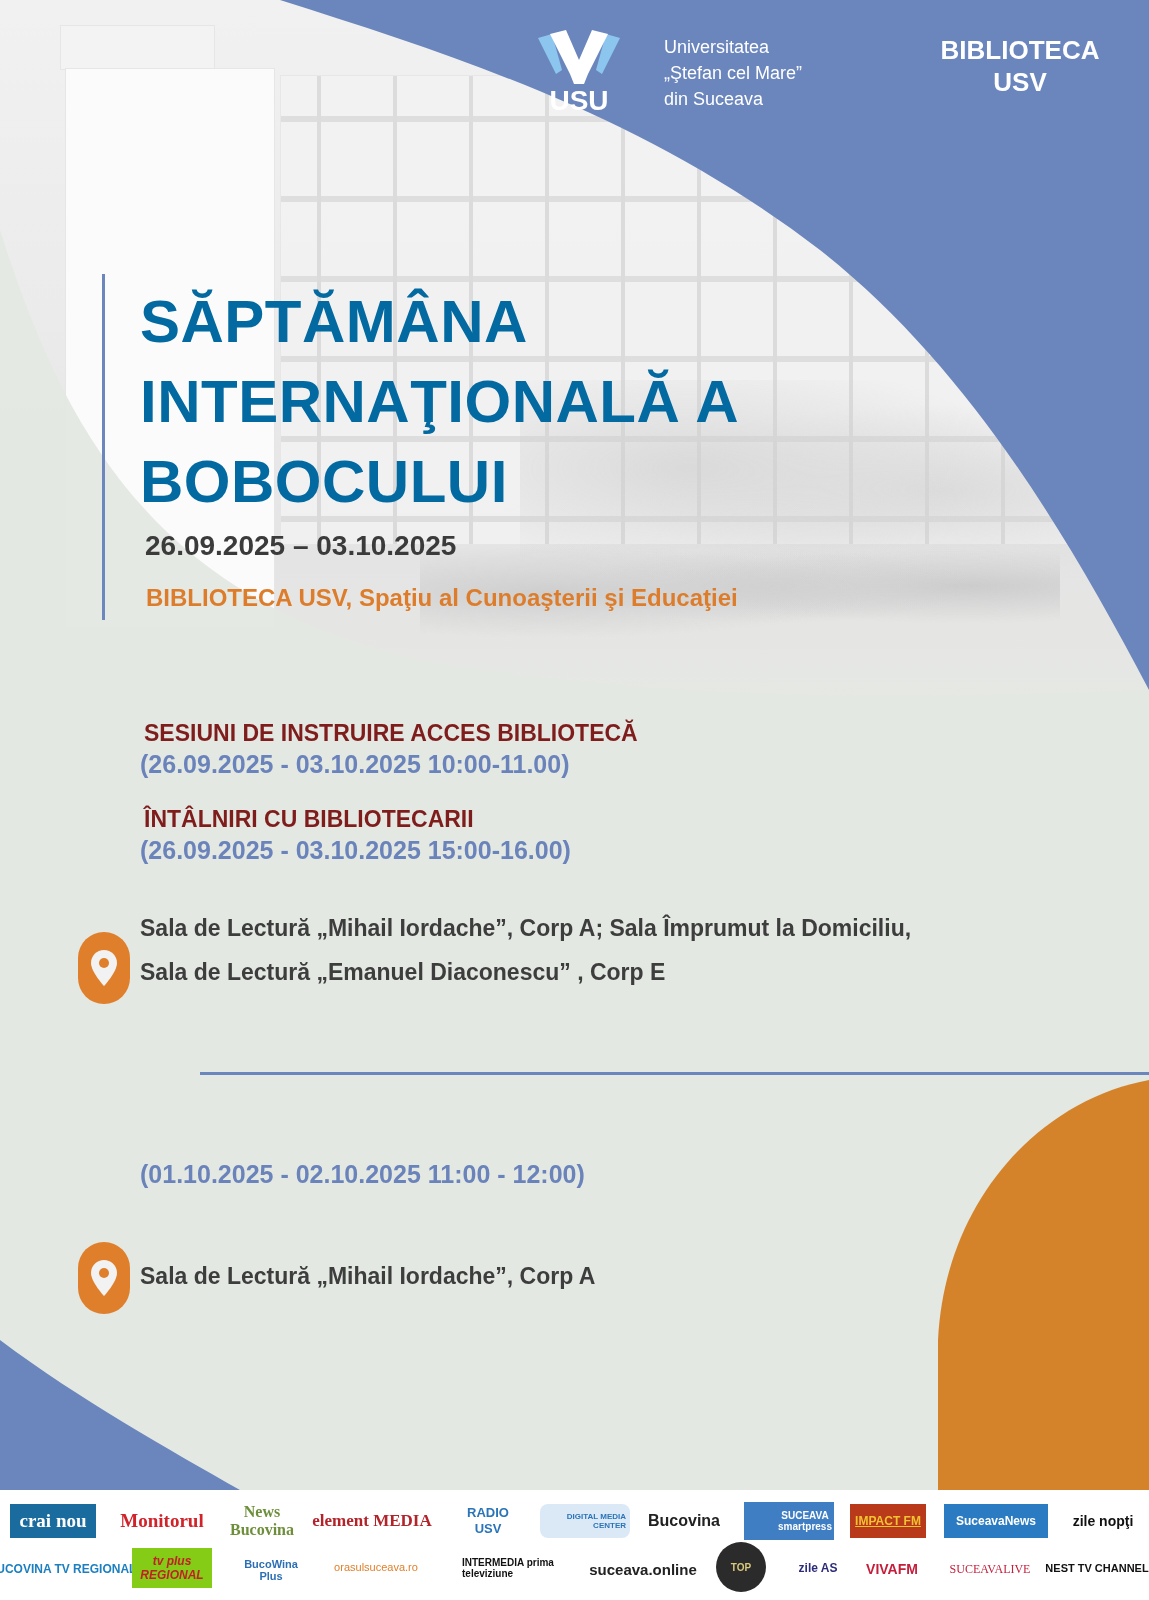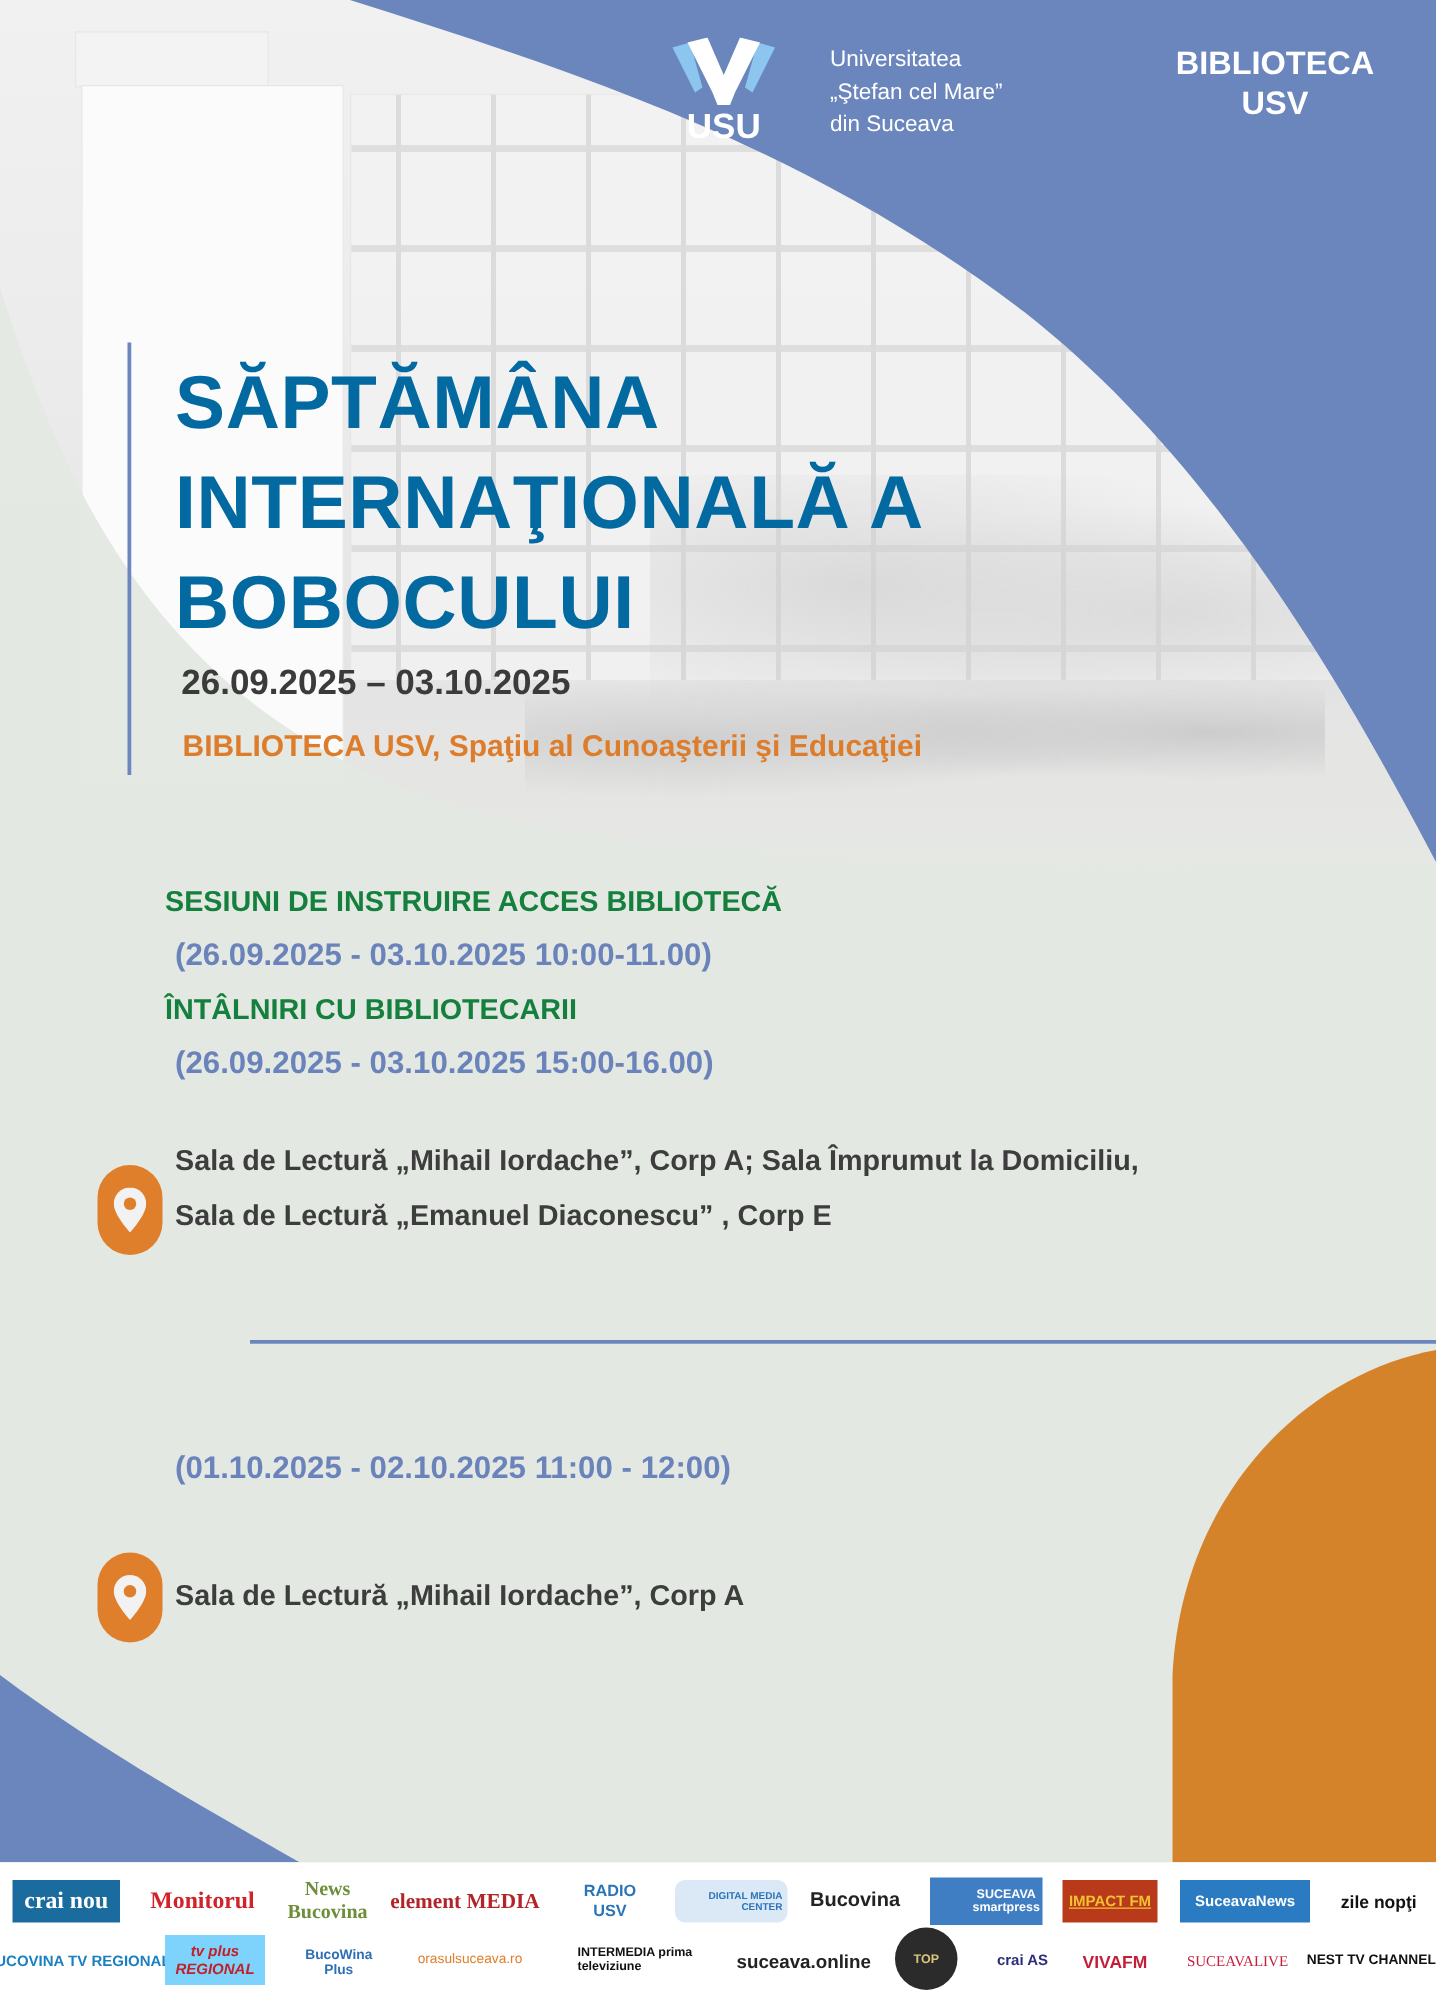--- a/index.html
+++ b/index.html
@@ -44,7 +44,7 @@
   .subtitle { position: absolute; left: 146px; top: 584px; color: #dd7d2b; font-weight: bold; font-size: 24px; white-space: nowrap; }
 
   
-  .ev-h { position: absolute; left: 132px; color: #15803d; font-weight: bold; font-size: 23px; white-space: nowrap; }
+  .ev-h { position: absolute; left: 144px; color: #7f1d1d; font-weight: bold; font-size: 23px; white-space: nowrap; margin-top: 12px; }
   .ev-d { position: absolute; left: 140px; color: #6b83bb; font-weight: bold; font-size: 25px; white-space: nowrap; }
   .loc { position: absolute; left: 140px; color: #3d3d3d; font-weight: bold; font-size: 23px; line-height: 44px; white-space: nowrap; }
   .pin { position: absolute; width: 52px; height: 72px; border-radius: 26px; background: #e07f2b; }

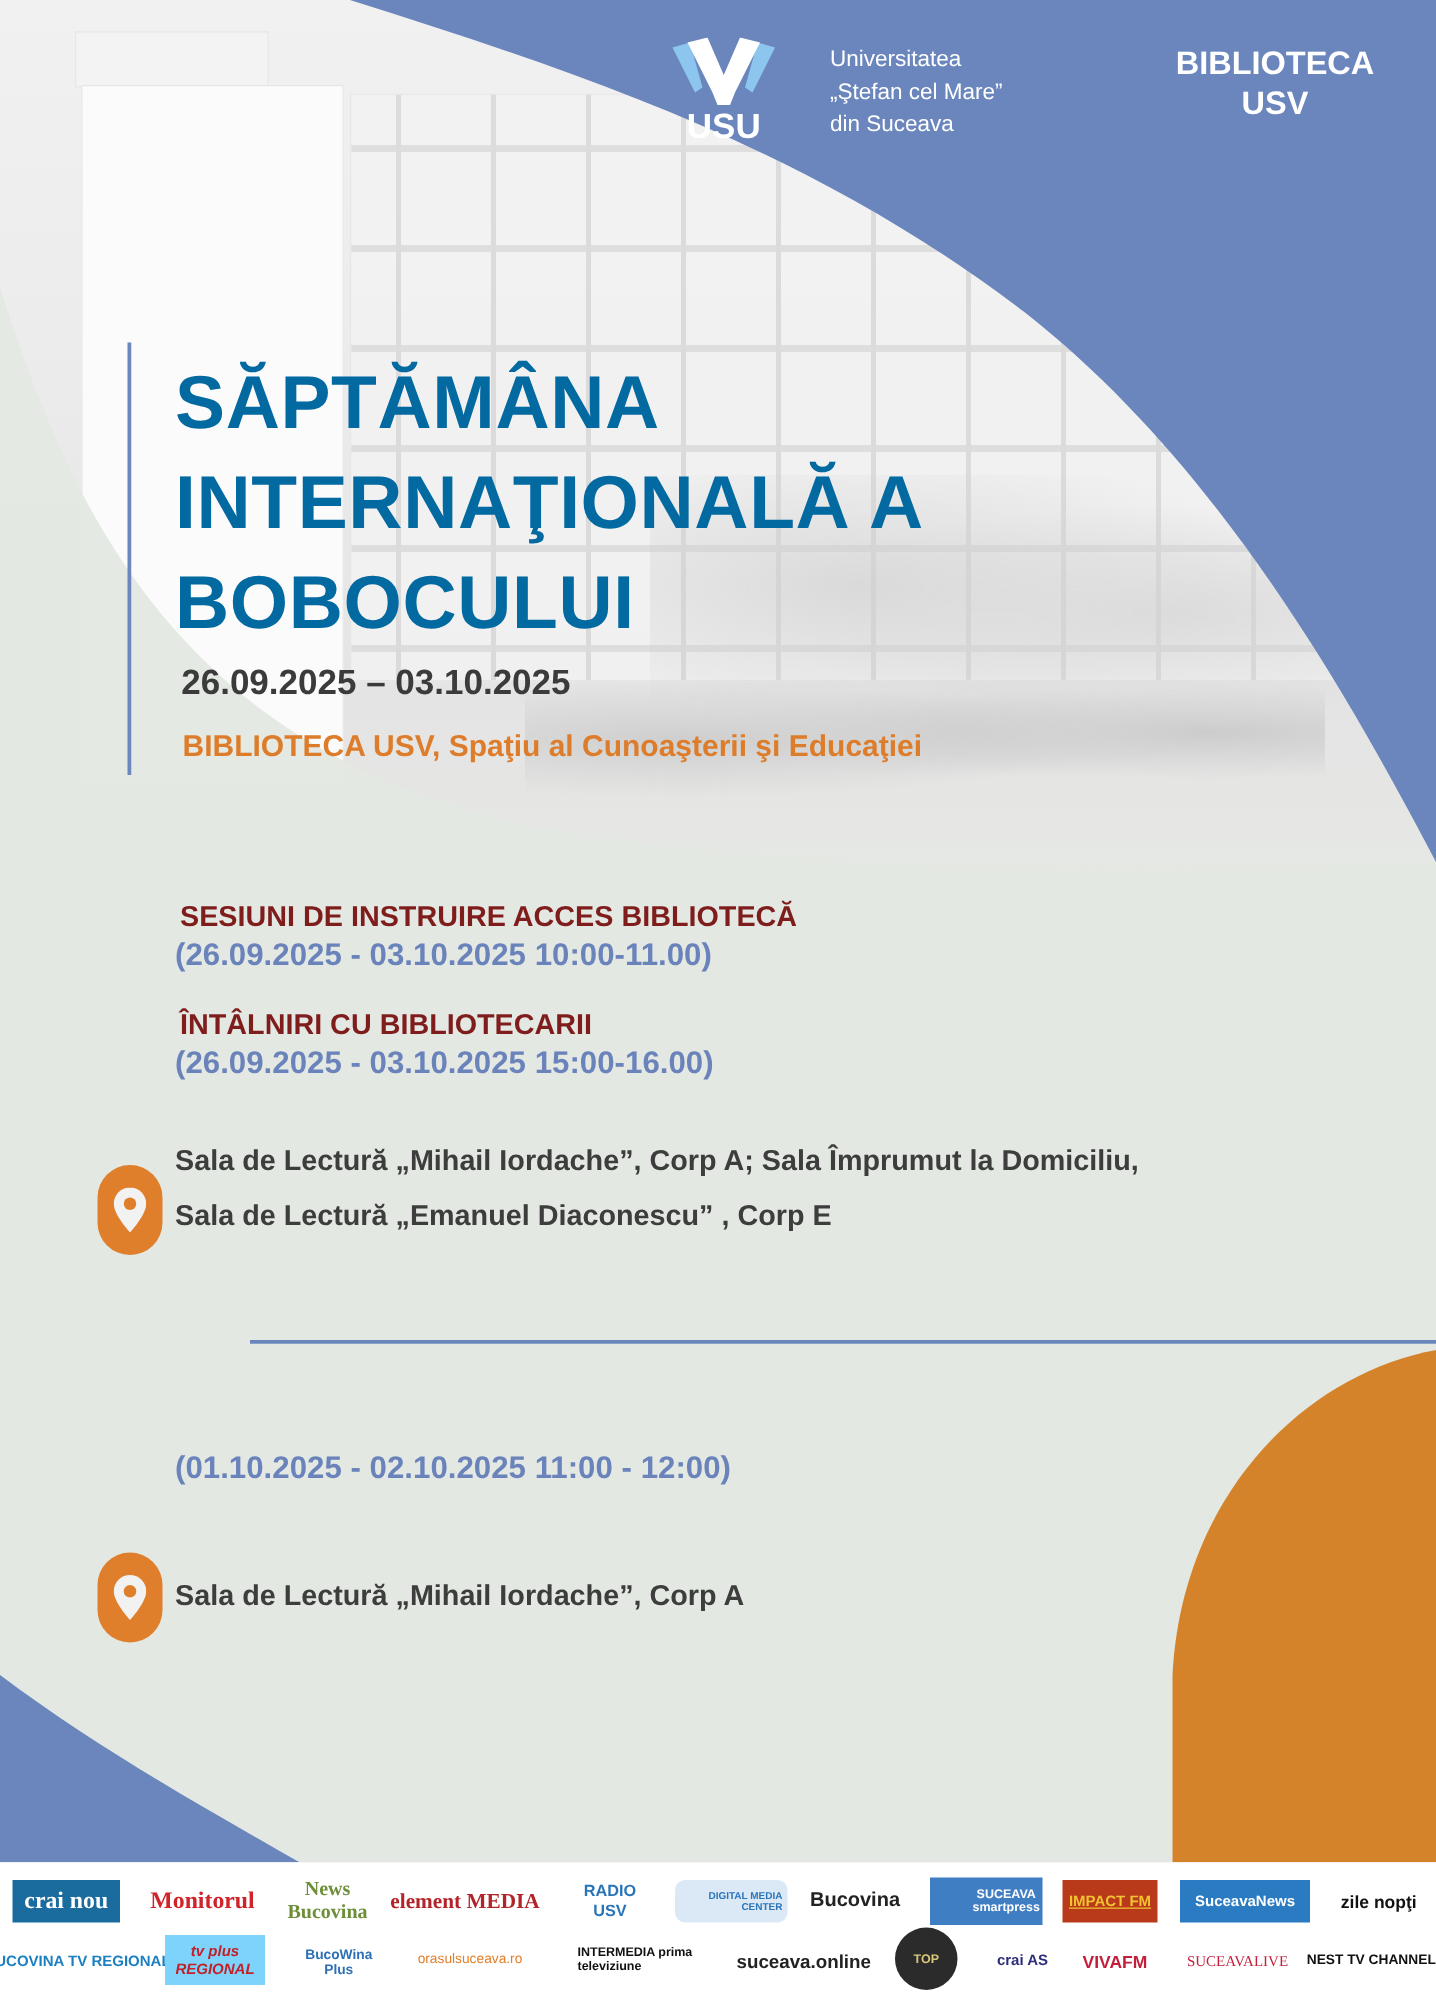--- a/index.html
+++ b/index.html
@@ -150,7 +150,7 @@
   <div class="sp" style="left:1068px;top:12px;width:70px;height:38px;color:#111;font-size:14px;">zile nopţi</div>
 
   <div class="sp" style="left:10px;top:62px;width:104px;color:#1b7fc0;font-size:12px;">BUCOVINA TV REGIONAL</div>
-  <div class="sp" style="left:132px;top:58px;width:80px;height:40px;background:#7dd3fc;color:#c21f26;font-size:12px;font-style:italic;white-space:normal;text-align:center;">tv plus REGIONAL</div>
+  <div class="sp" style="left:132px;top:58px;width:80px;height:40px;background:#84cc16;color:#c21f26;font-size:12px;font-style:italic;white-space:normal;text-align:center;">tv plus REGIONAL</div>
   <div class="sp" style="left:236px;top:60px;width:70px;height:40px;color:#2d6fb5;font-size:11px;white-space:normal;text-align:center;">BucoWina Plus</div>
   <div class="sp" style="left:326px;top:60px;width:100px;color:#e07f2b;font-size:11px;font-weight:normal;">orasulsuceava.ro</div>
   <div class="sp" style="left:462px;top:60px;width:110px;height:36px;color:#111;font-size:10px;white-space:normal;text-align:left;">INTERMEDIA prima televiziune</div>

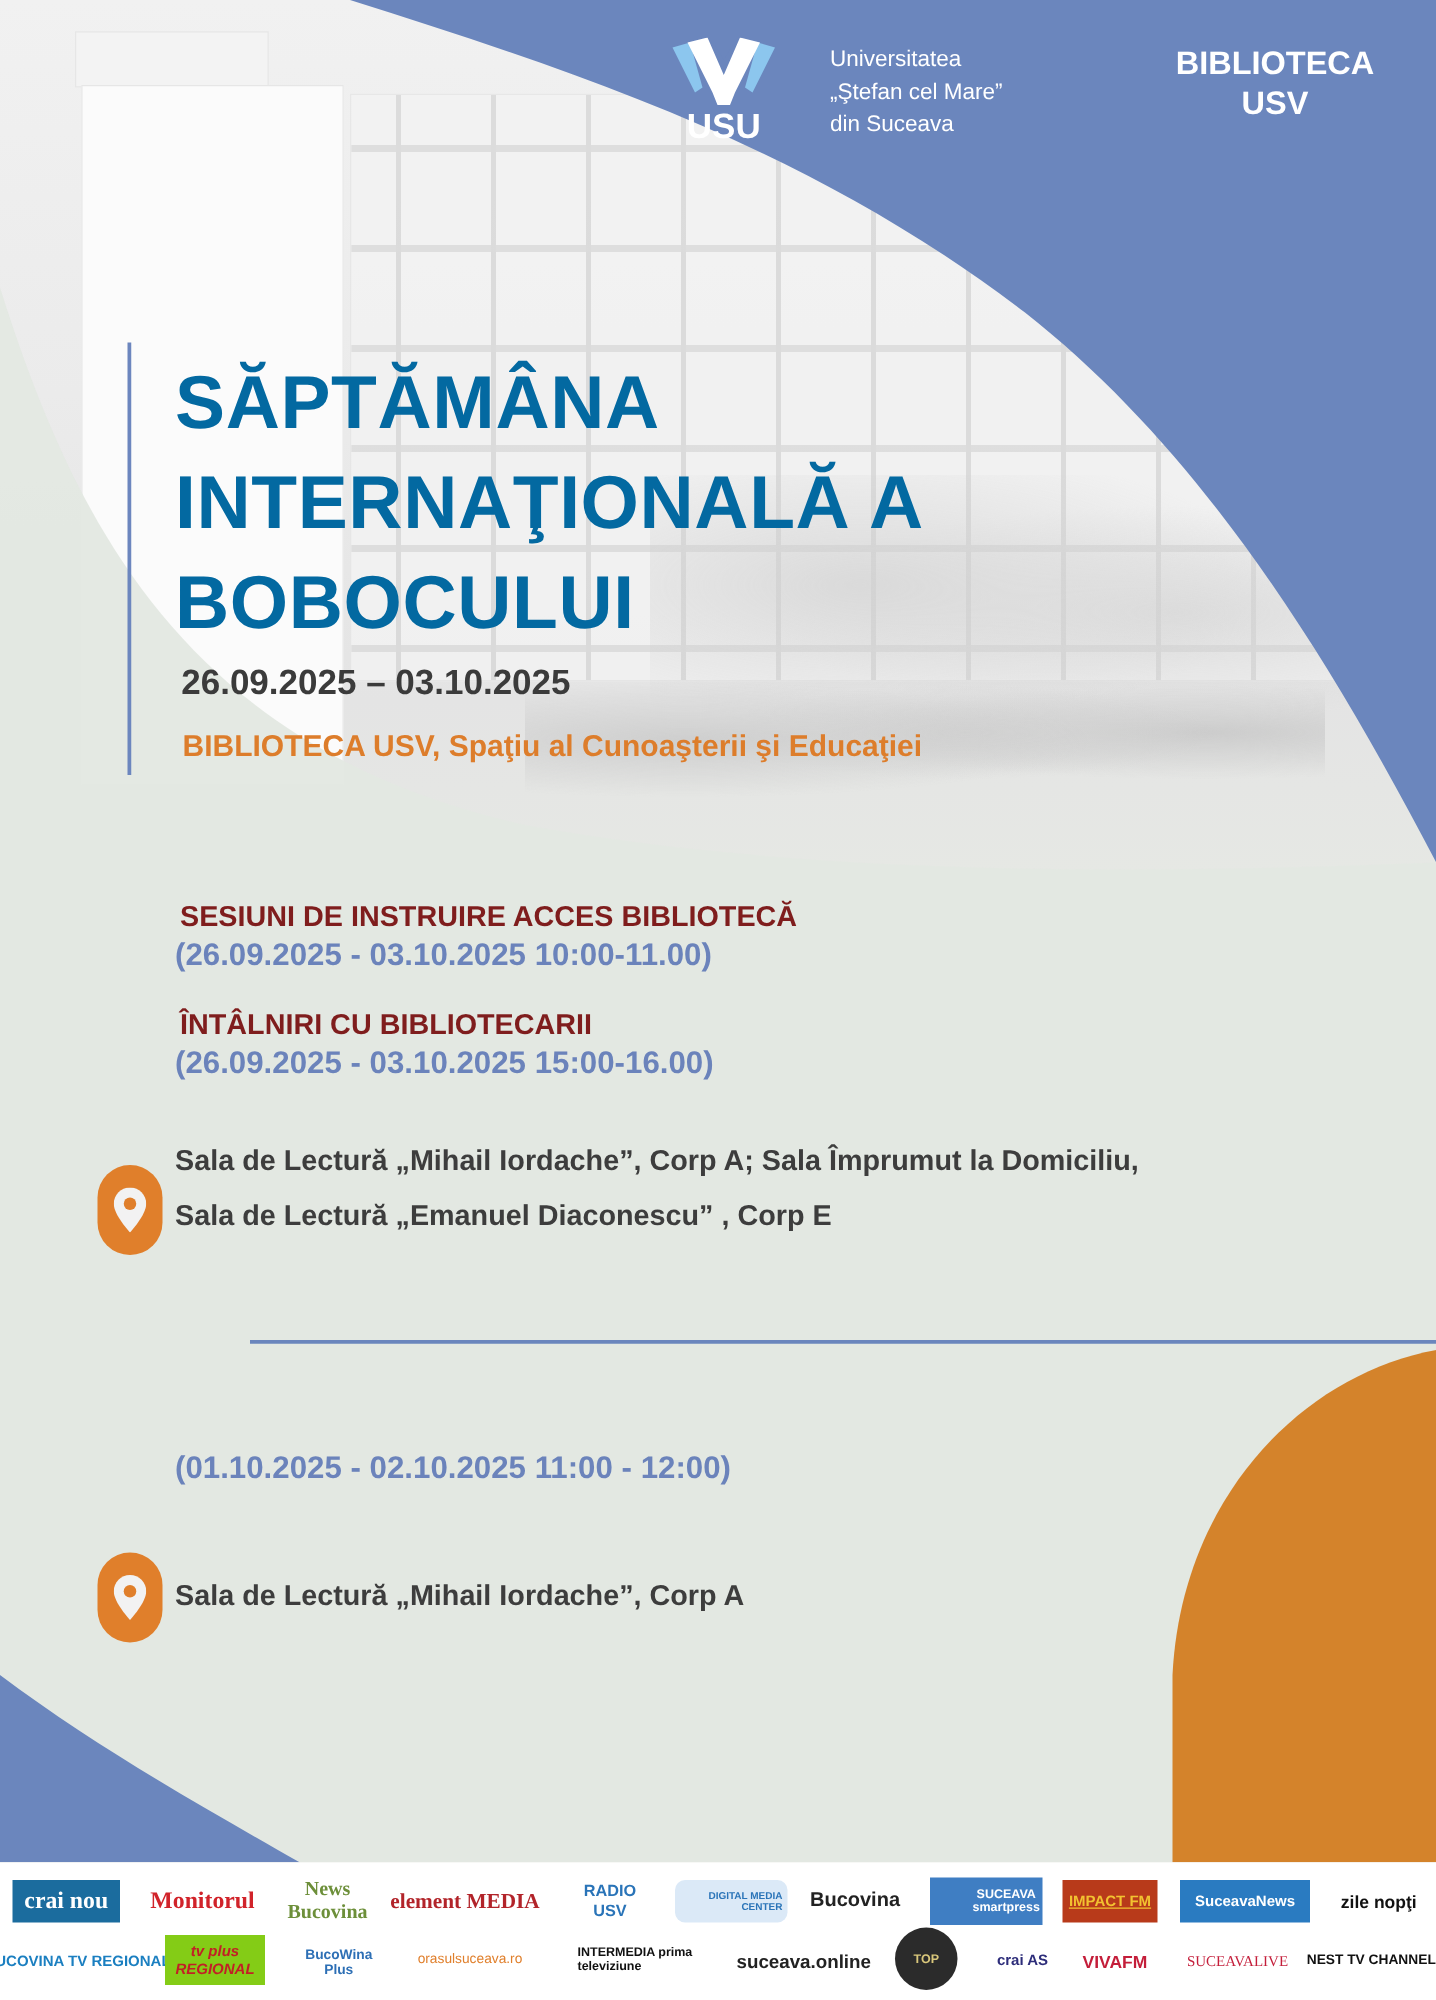--- a/index.html
+++ b/index.html
@@ -156,7 +156,7 @@
   <div class="sp" style="left:462px;top:60px;width:110px;height:36px;color:#111;font-size:10px;white-space:normal;text-align:left;">INTERMEDIA prima televiziune</div>
   <div class="sp" style="left:590px;top:62px;width:106px;color:#222;font-size:15px;">suceava.online</div>
   <div class="sp" style="left:716px;top:52px;width:50px;height:50px;border-radius:25px;background:#2b2b2b;color:#d9c77b;font-size:10px;">TOP</div>
-  <div class="sp" style="left:788px;top:58px;width:60px;height:40px;color:#2d2d7a;font-size:12px;">crai AS</div>
+  <div class="sp" style="left:788px;top:58px;width:60px;height:40px;color:#2d2d7a;font-size:12px;">zile AS</div>
   <div class="sp" style="left:862px;top:62px;width:60px;color:#c41e3a;font-size:14px;">VIVAFM</div>
   <div class="sp" style="left:942px;top:62px;width:96px;color:#c41e3a;font-size:12px;font-family:'Liberation Serif',serif;font-weight:normal;">SUCEAVALIVE</div>
   <div class="sp" style="left:1052px;top:58px;width:90px;height:40px;color:#111;font-size:11px;">NEST TV CHANNEL</div>

